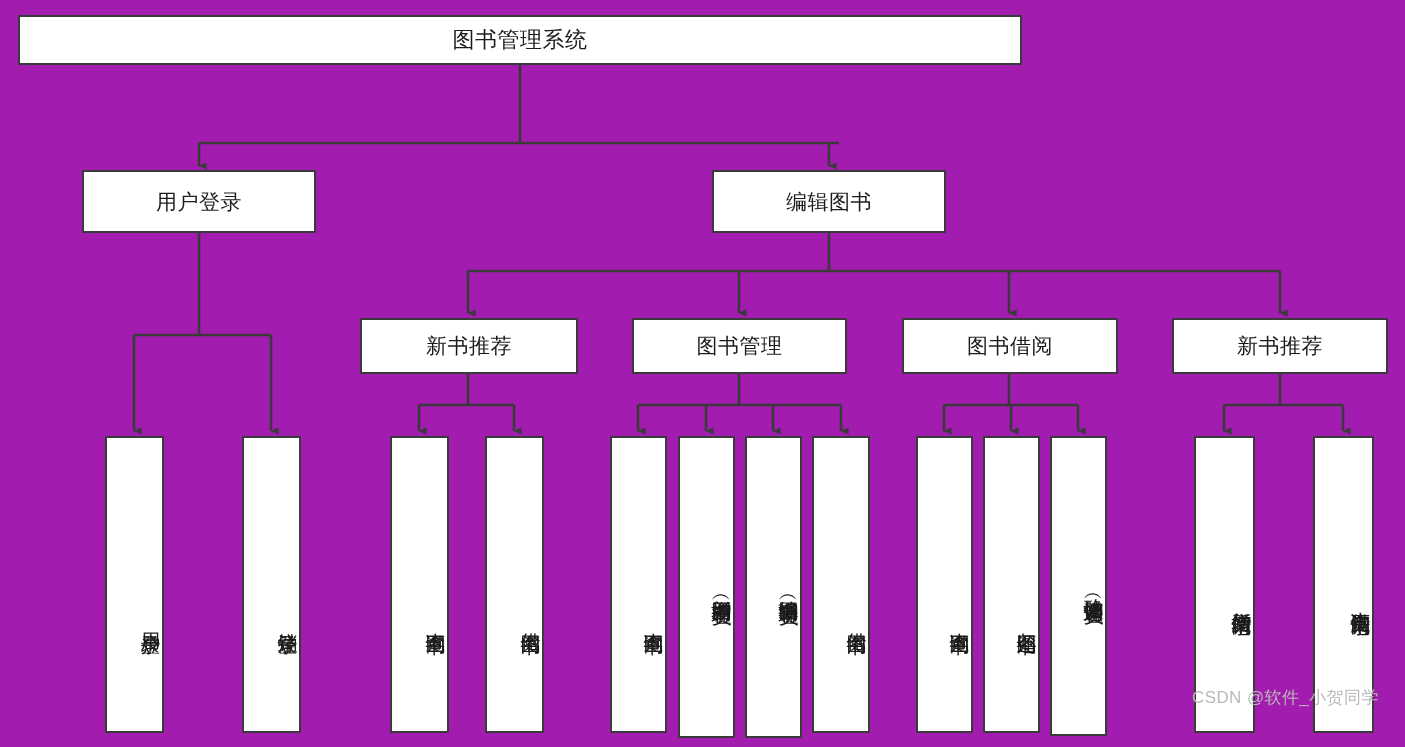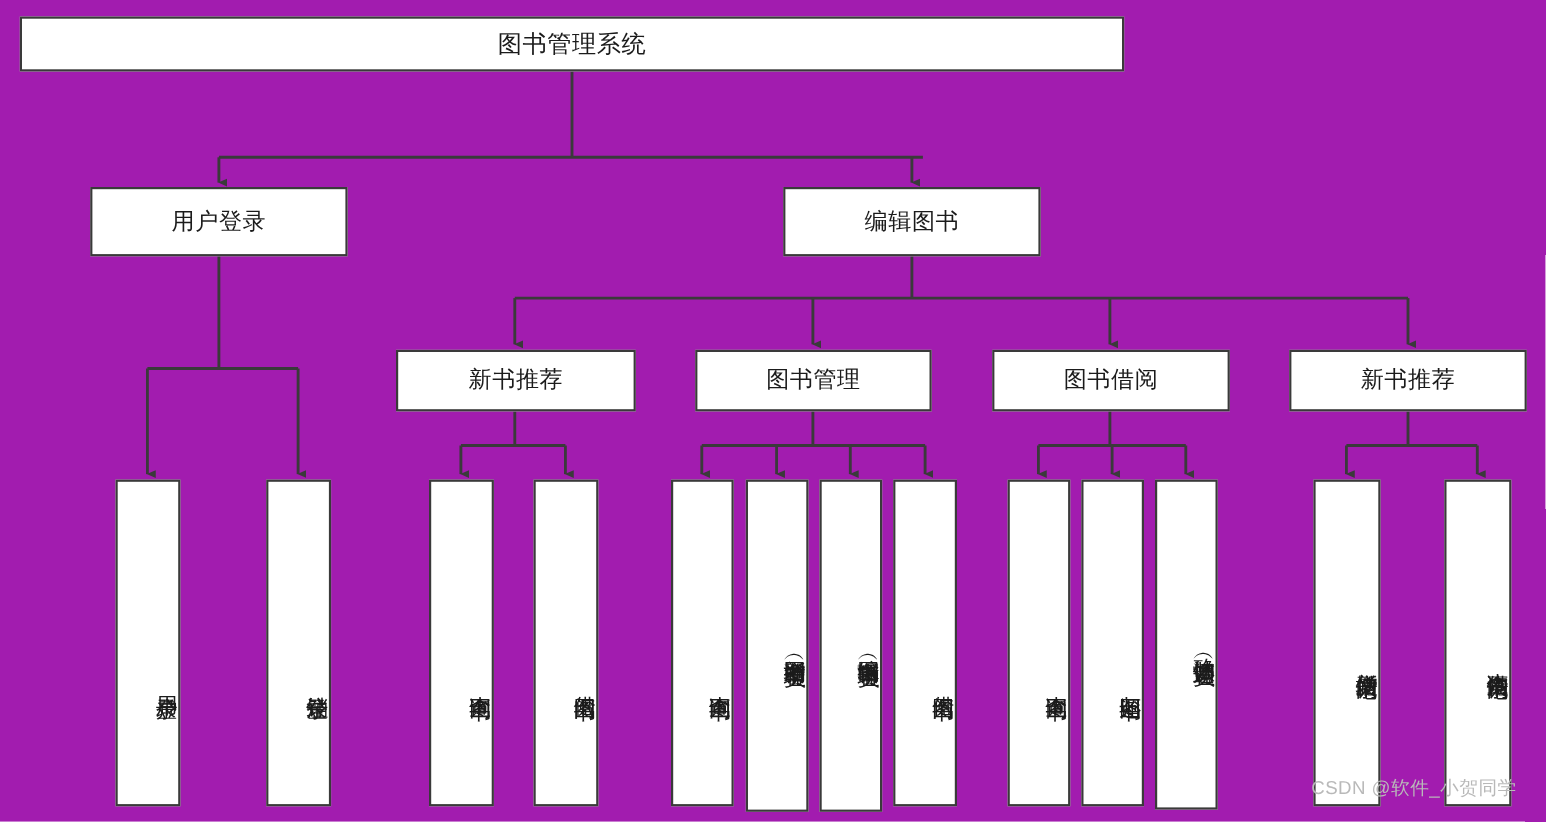--- a/index.html
+++ b/index.html
@@ -150,7 +150,7 @@
   <div class="node node-v" style="left:1194px; top:436px; width:61px; height:297px; padding-top:28px;">新增借阅记录</div>
   <div class="node node-v" style="left:1313px; top:436px; width:61px; height:297px; padding-top:28px;">查询借阅记录</div>
 
-  <div class="watermark" style="left:1192px; top:705px;">CSDN @软件_小贺同学</div>
+  <div class="watermark" style="left:1192px; top:686px;">CSDN @软件_小贺同学</div>
 
 </div>
 

